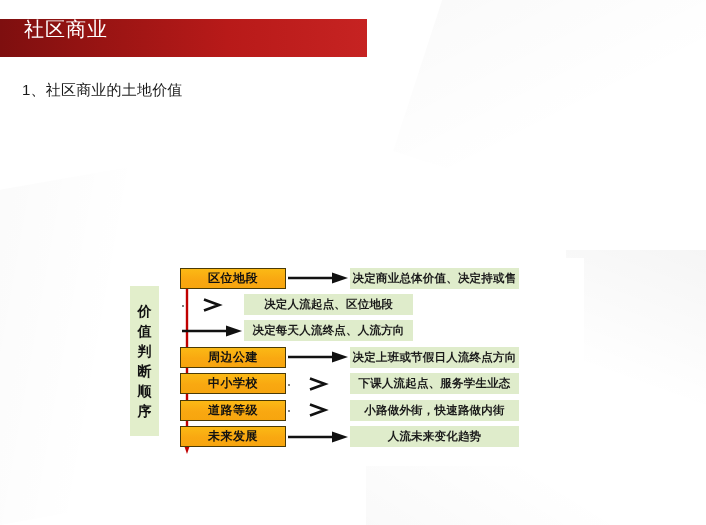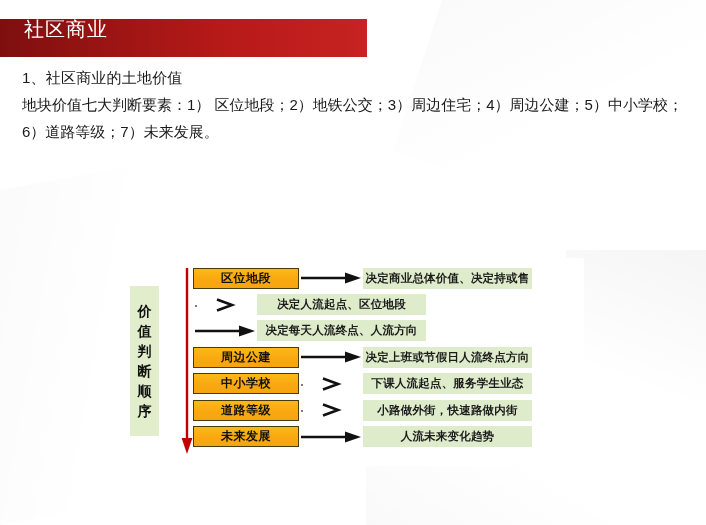--- a/index.html
+++ b/index.html
@@ -81,7 +81,7 @@
   #body-copy {
     position: absolute;
     left: 22px;
-    top: 64px;
+    top: 76px;
     width: 668px;
     color: #1a1a1a;
     font-size: 15px;

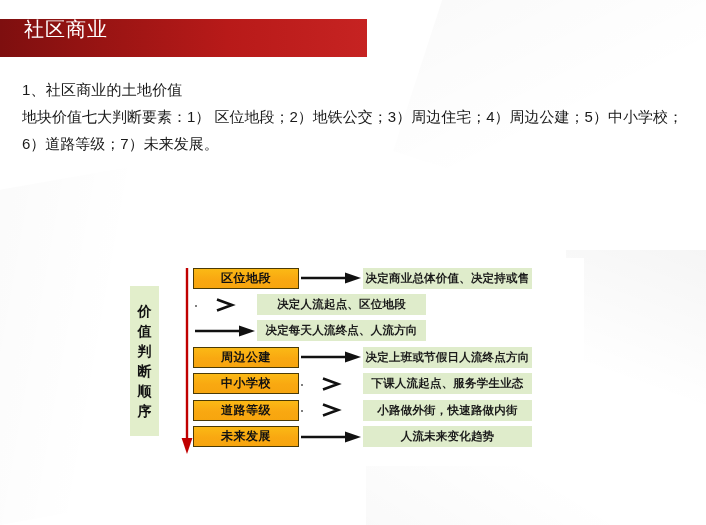--- a/index.html
+++ b/index.html
@@ -209,7 +209,6 @@
 
   <div id="body-copy">
     <p class="para-head">1、社区商业的土地价值</p>
-    <p class="para-flow">地块价值七大判断要素：1） 区位地段；2）地铁公交；3）周边住宅；4）周边公建；5）中小学校；6）道路等级；7）未来发展。</p>
   </div>
 
   <div id="diagram-panel">

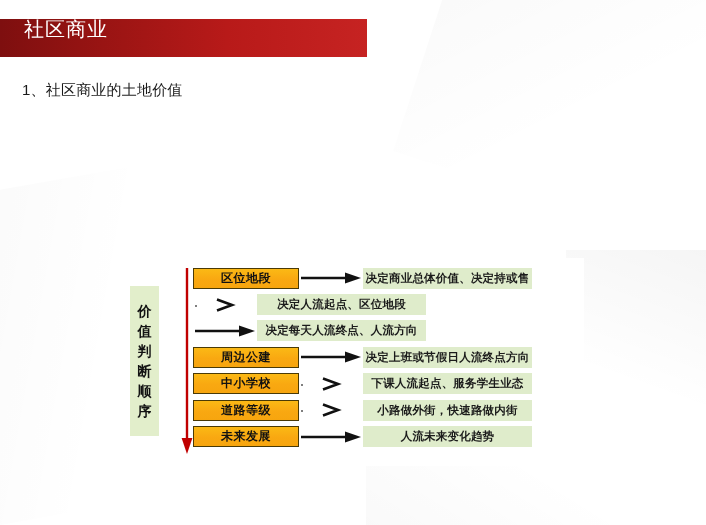--- a/index.html
+++ b/index.html
@@ -136,7 +136,7 @@
   
   #rows {
     position: absolute;
-    left: 81px;
+    left: 68px;
     top: 7px;
     width: 388px;
   }

